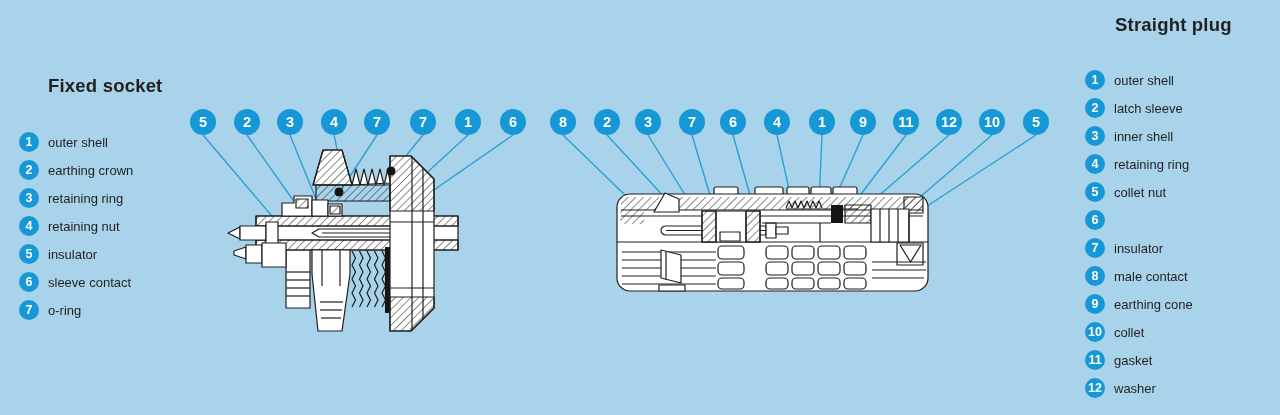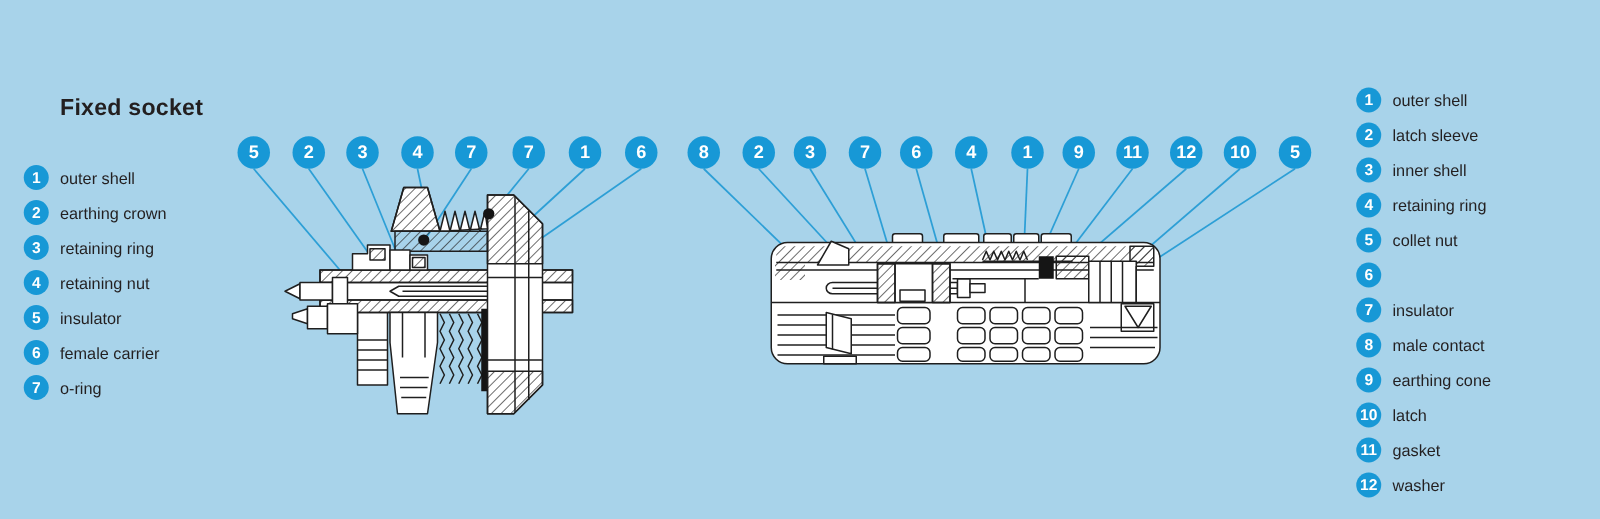--- a/index.html
+++ b/index.html
@@ -245,6 +245,7 @@
   <div class="callout" style="left:455px;top:109px">1</div>
   <div class="callout" style="left:500px;top:109px">6</div>
 
+  <div class="title" style="left:1115px;top:14px">Straight plug</div>
 
   <div class="legend" style="left:1085px;top:66px">
     <div class="legend-row">

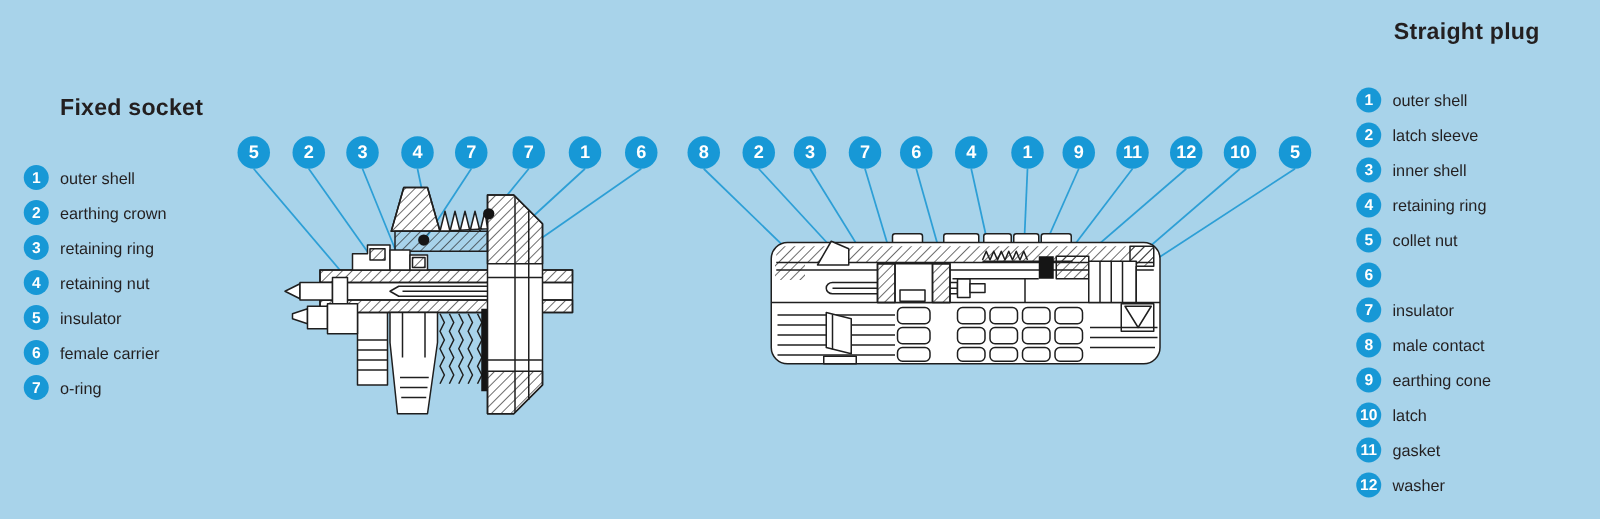--- a/index.html
+++ b/index.html
@@ -228,7 +228,7 @@
     </div>
     <div class="legend-row">
       <span class="badge">6</span>
-      <span class="legend-label">female carrier</span>
+      <span class="legend-label">sleeve contact</span>
     </div>
     <div class="legend-row">
       <span class="badge">7</span>

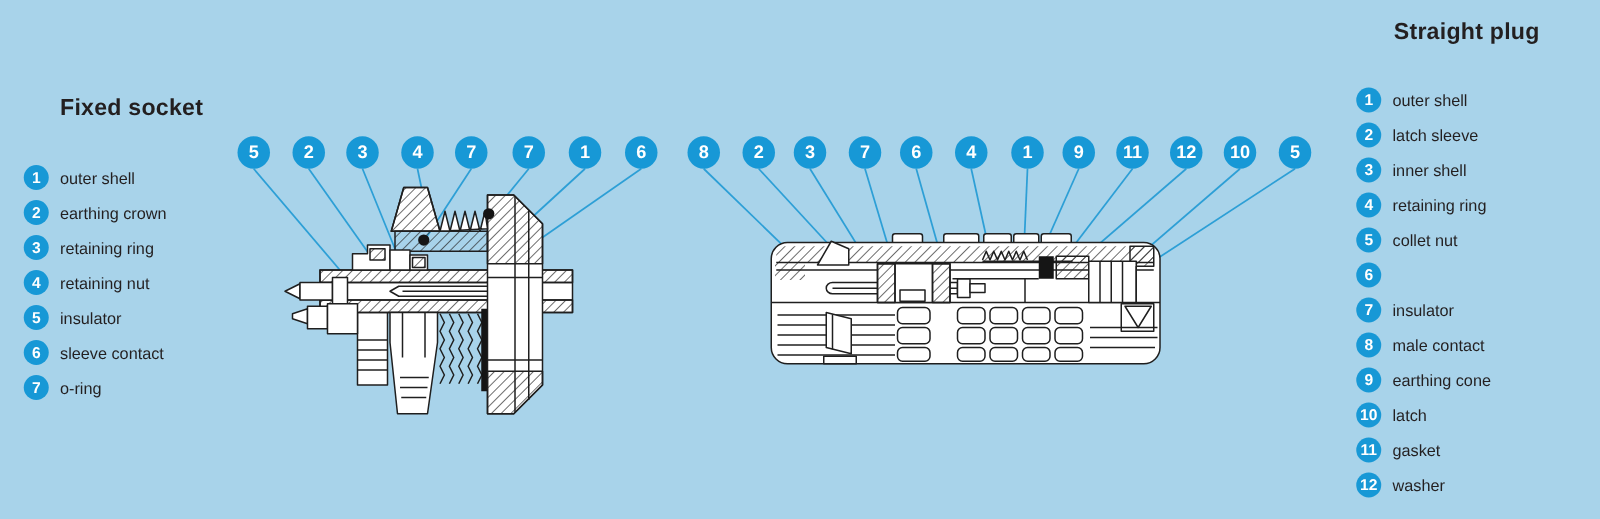--- a/index.html
+++ b/index.html
@@ -285,7 +285,7 @@
     </div>
     <div class="legend-row">
       <span class="badge">10</span>
-      <span class="legend-label">latch</span>
+      <span class="legend-label">collet</span>
     </div>
     <div class="legend-row">
       <span class="badge">11</span>

